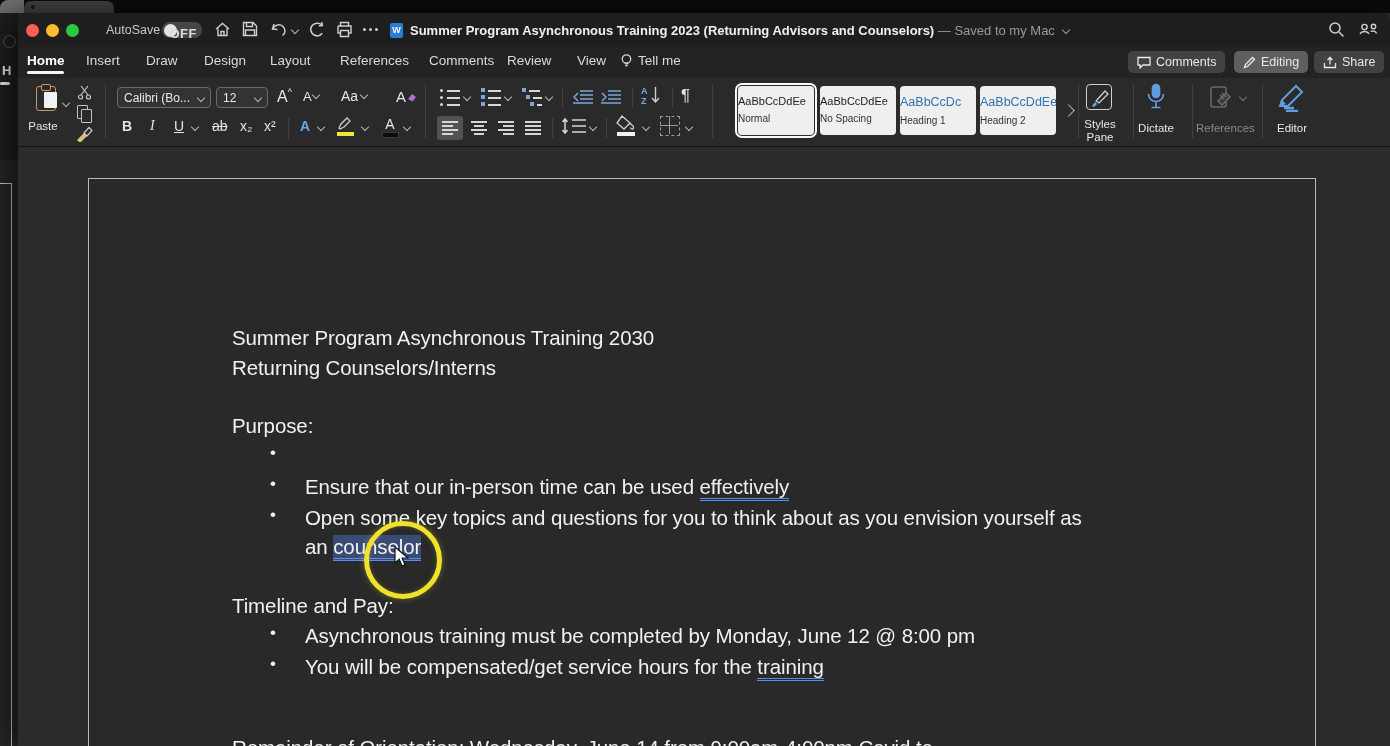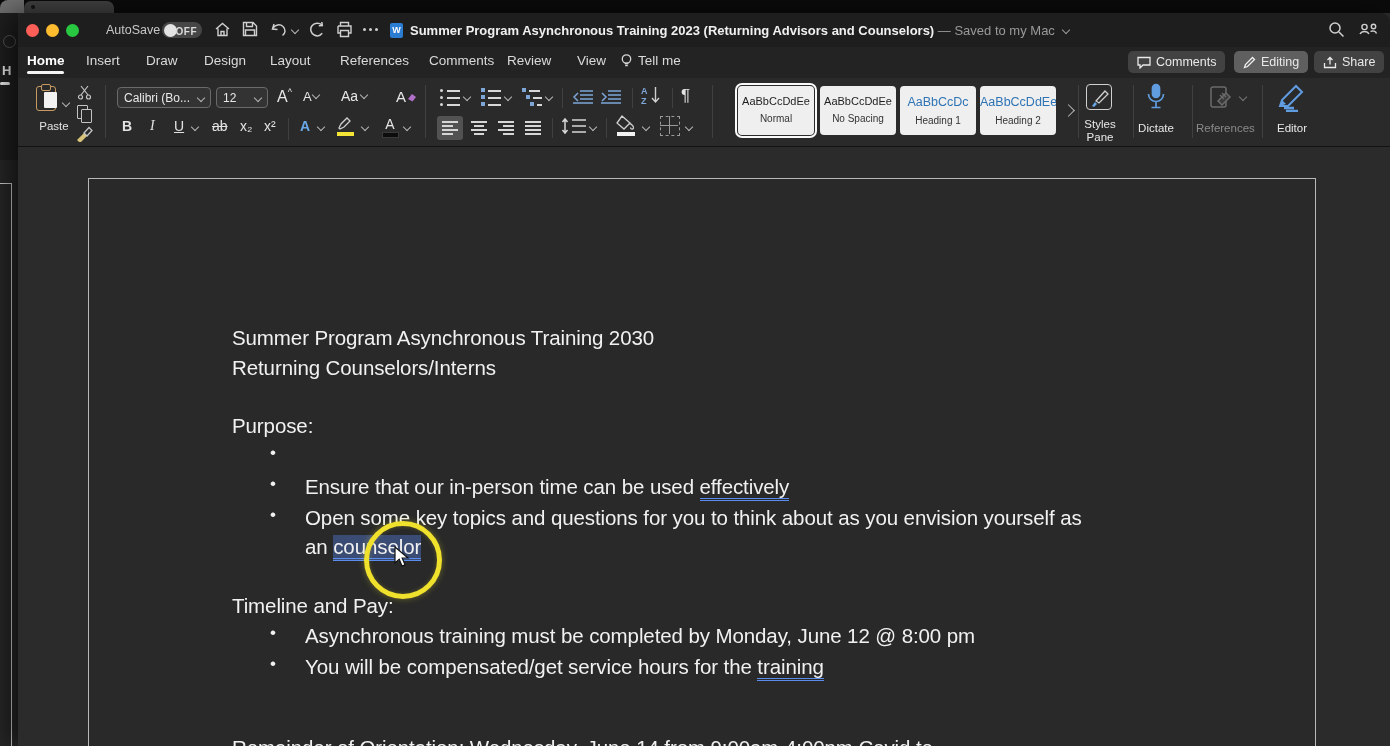--- a/index.html
+++ b/index.html
@@ -35,7 +35,7 @@
   .autosave-label{color:#c7c7c7;font-size:12.5px;top:23px;}
   .as-pill{top:22px;width:40px;height:16px;border-radius:9px;background:#464646;}
   .as-knob{position:absolute;left:1.5px;top:1.5px;width:13px;height:13px;border-radius:50%;background:#e3e3e3;}
-  .as-off{position:absolute;right:5px;top:4px;font-size:10px;font-weight:700;color:#dcdcdc;letter-spacing:.5px;}
+  .as-off{position:absolute;right:5px;top:4px;font-size:13px;font-weight:700;color:#dcdcdc;letter-spacing:.5px;}
   .tb-icon{top:21px;color:#cfcfcf;}
   .tb-icon svg{display:block;}
   .chev{display:inline-block;width:5px;height:5px;border-right:1.5px solid #b5b5b5;border-bottom:1.5px solid #b5b5b5;transform:rotate(45deg);}

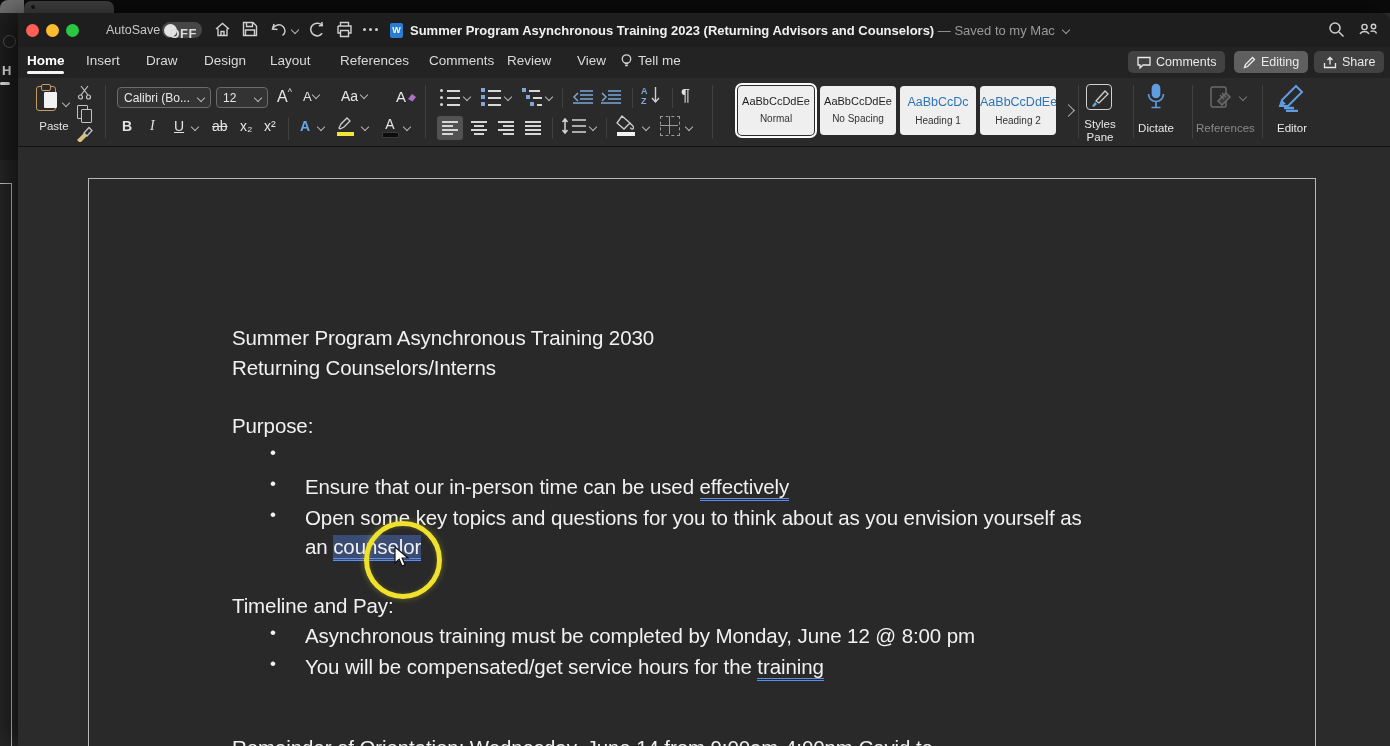--- a/index.html
+++ b/index.html
@@ -64,7 +64,7 @@
   .li-sq{position:absolute;left:0;width:4px;height:4px;background:#7ea7d8;font-size:0;}
   .li-ln{position:absolute;left:7px;width:13px;height:1.6px;background:#d8d8d8;}
 
-  .style-card{top:86px;width:76px;height:49px;background:#efefef;border-radius:4px;text-align:center;box-sizing:border-box;}
+  .style-card{top:86px;width:76px;height:49px;background:#efefef;border-radius:4px;text-align:left;box-sizing:border-box;}
   .style-card.selected{outline:2px solid #fafafa;outline-offset:1px;}
   .style-sample{font-size:11px;color:#1e1e1e;margin-top:9px;white-space:nowrap;overflow:hidden;}
   .style-sample.h{color:#2e74b5;font-size:12.5px;}

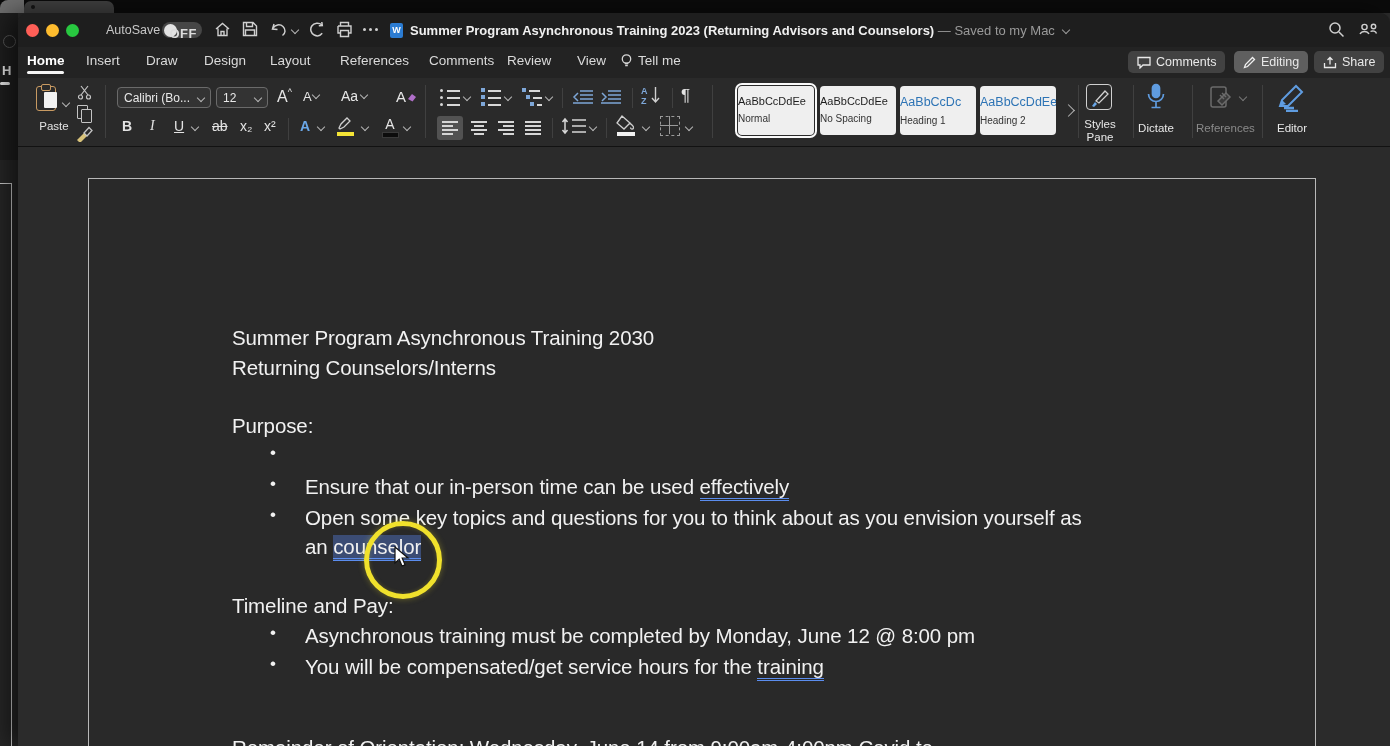--- a/index.html
+++ b/index.html
@@ -216,7 +216,7 @@
     <div style="position:absolute;left:8px;top:8px;width:13px;height:16px;background:#f2f2f2;border-radius:1px"></div>
   </div>
   <span class="abs chev" style="left:63px;top:100px"></span>
-  <div class="abs rlabel" style="left:34px;top:120px;width:40px">Paste</div>
+  <div class="abs rlabel" style="left:23px;top:120px;width:40px">Paste</div>
   <div class="abs" style="left:77px;top:85px">
     <svg width="15" height="15" viewBox="0 0 15 15" fill="none" stroke="#c4c4c4" stroke-width="1.2">
         <path d="M4 1 L11 10 M11 1 L4 10"></path>

